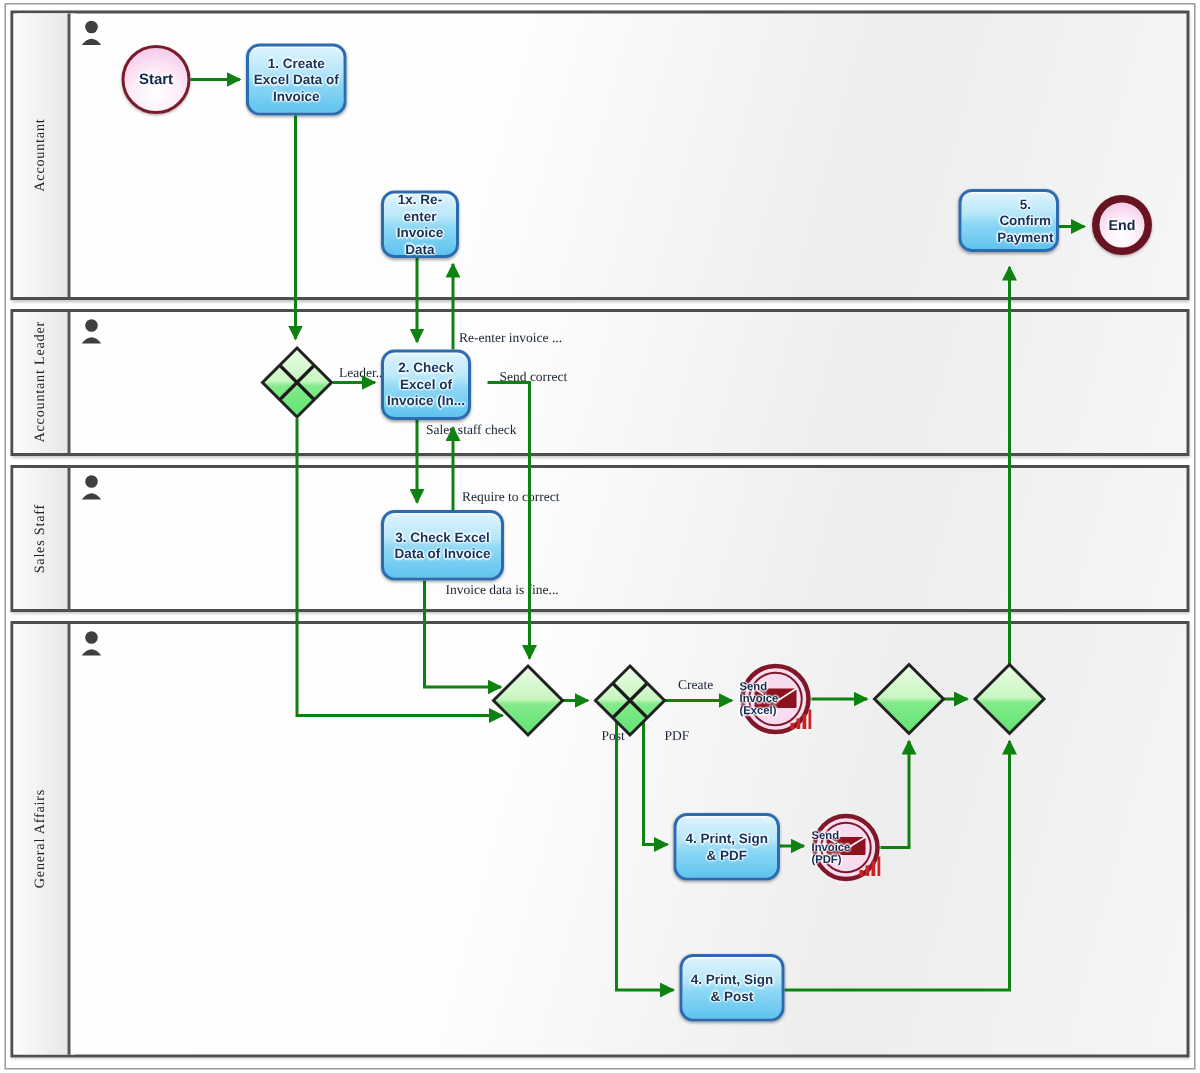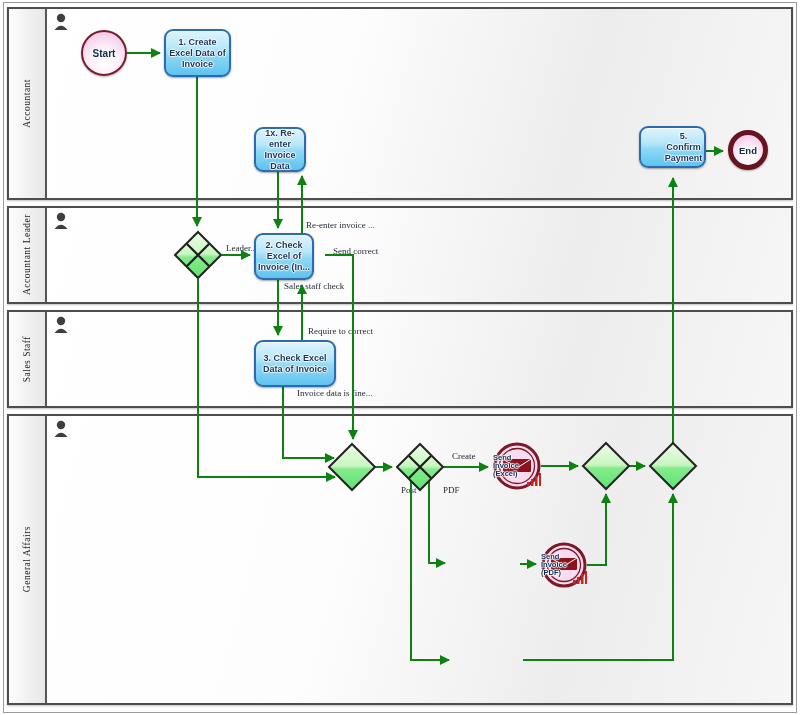--- a/index.html
+++ b/index.html
@@ -197,6 +197,7 @@
   <div class="task" style="left:639px;top:126px;width:67px;height:42px;padding-left:24px;">5. Confirm Payment</div>
   <div class="task" style="left:254px;top:233px;width:60px;height:47px;">2. Check Excel of Invoice (In...</div>
   <div class="task" style="left:254px;top:340px;width:82px;height:47px;">3. Check Excel Data of Invoice</div>
+  <div class="task" style="left:449px;top:542px;width:71px;height:45px;">4. Print, Sign &amp; PDF</div>
 
   <svg class="gw" style="left:173px;top:230px;" width="50" height="50">
     <polygon points="25,2 48,25 25,48 2,25" fill="url(#gwGrad)" stroke="#222" stroke-width="2"></polygon>

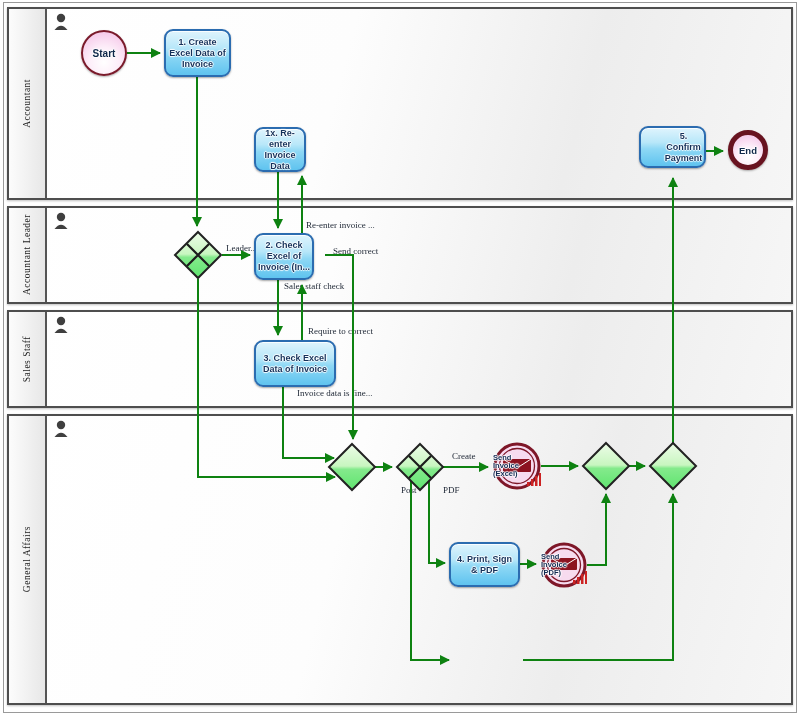--- a/index.html
+++ b/index.html
@@ -198,6 +198,7 @@
   <div class="task" style="left:254px;top:233px;width:60px;height:47px;">2. Check Excel of Invoice (In...</div>
   <div class="task" style="left:254px;top:340px;width:82px;height:47px;">3. Check Excel Data of Invoice</div>
   <div class="task" style="left:449px;top:542px;width:71px;height:45px;">4. Print, Sign &amp; PDF</div>
+  <div class="task" style="left:453px;top:636px;width:70px;height:45px;">4. Print, Sign &amp; Post</div>
 
   <svg class="gw" style="left:173px;top:230px;" width="50" height="50">
     <polygon points="25,2 48,25 25,48 2,25" fill="url(#gwGrad)" stroke="#222" stroke-width="2"></polygon>

